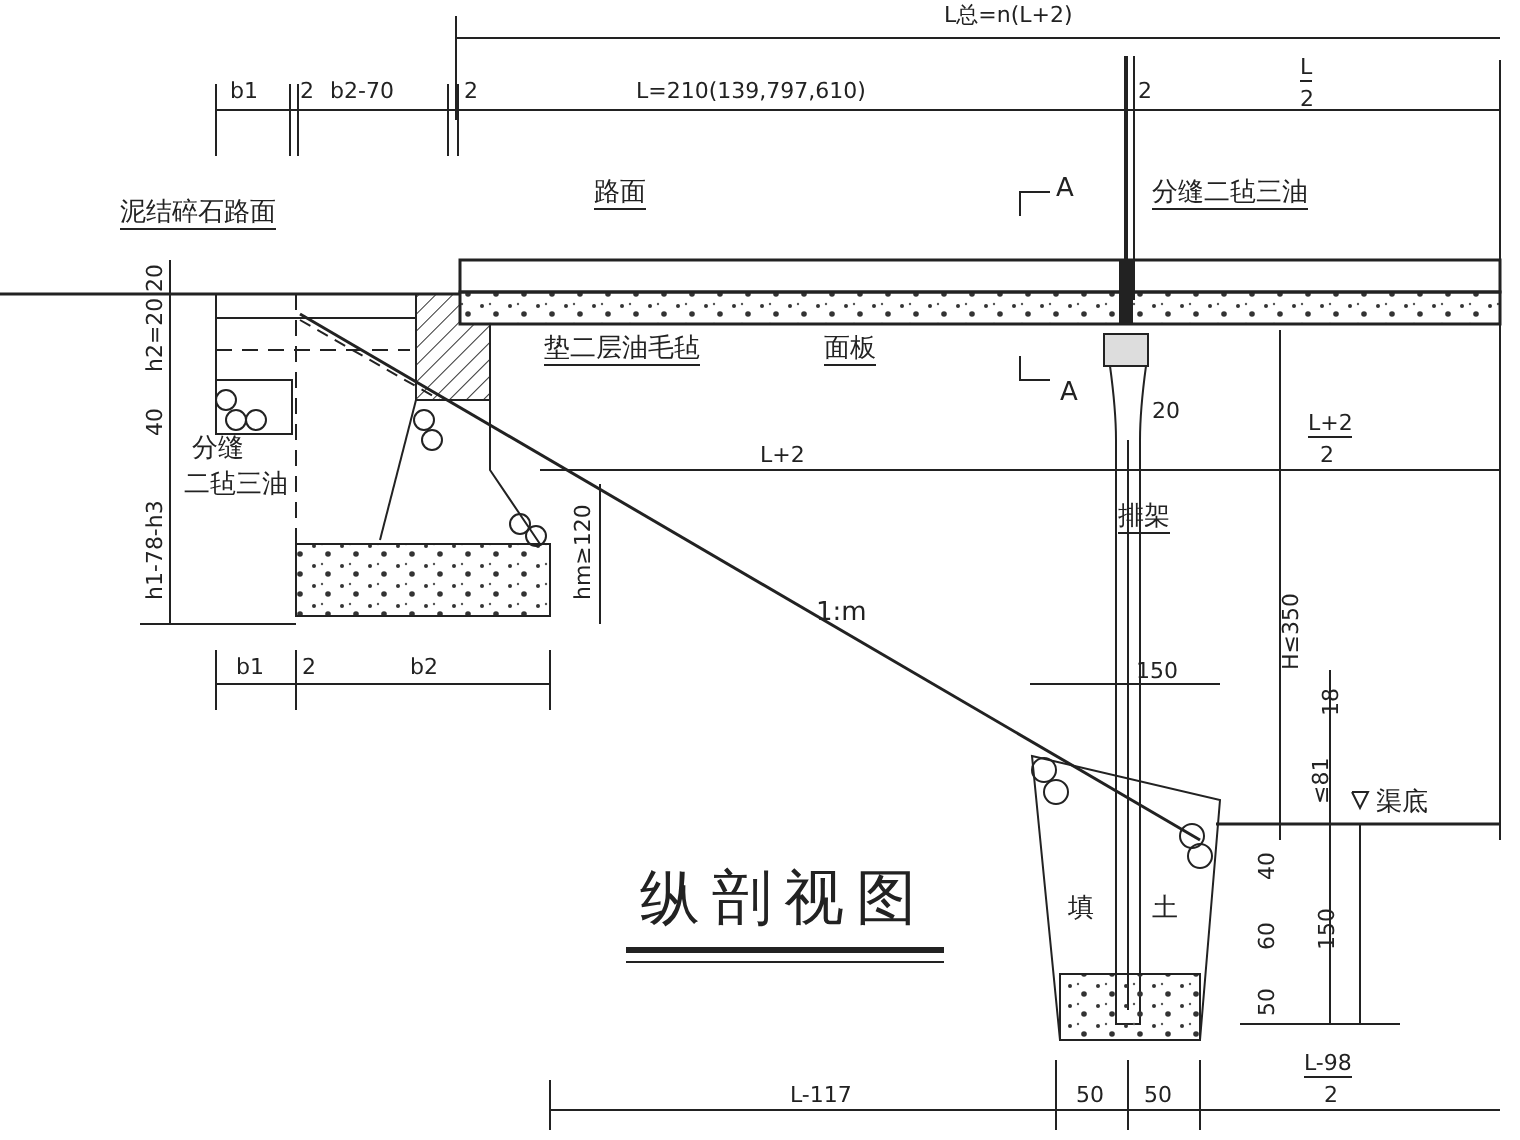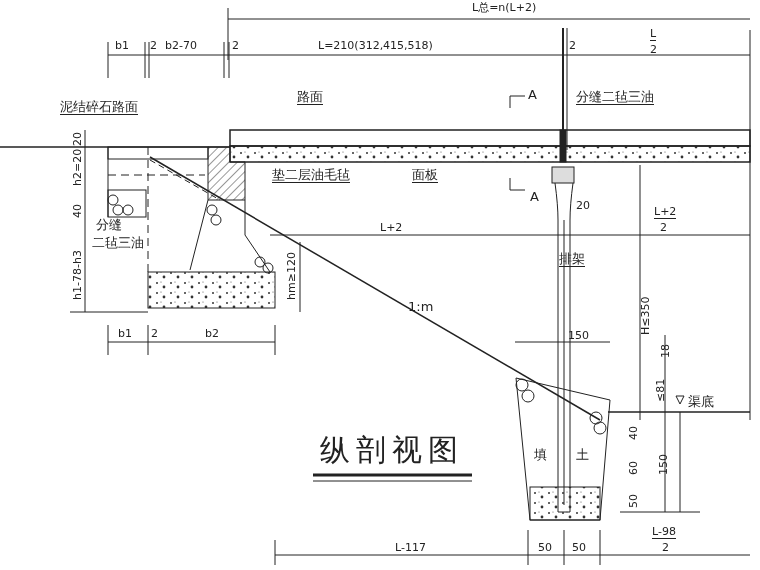--- a/index.html
+++ b/index.html
@@ -121,7 +121,7 @@
 <div class="lbl dim" style="left:150px;top:40px;">2</div>
 <div class="lbl dim" style="left:165px;top:40px;">b2-70</div>
 <div class="lbl dim" style="left:232px;top:40px;">2</div>
-<div class="lbl dim" style="left:318px;top:40px;">L=210(312,415,518)</div>
+<div class="lbl dim" style="left:318px;top:40px;">L=210(139,797,610)</div>
 <div class="lbl dim" style="left:569px;top:40px;">2</div>
 <div class="lbl dim uline" style="left:650px;top:28px;">L</div>
 <div class="lbl dim" style="left:650px;top:44px;">2</div>

